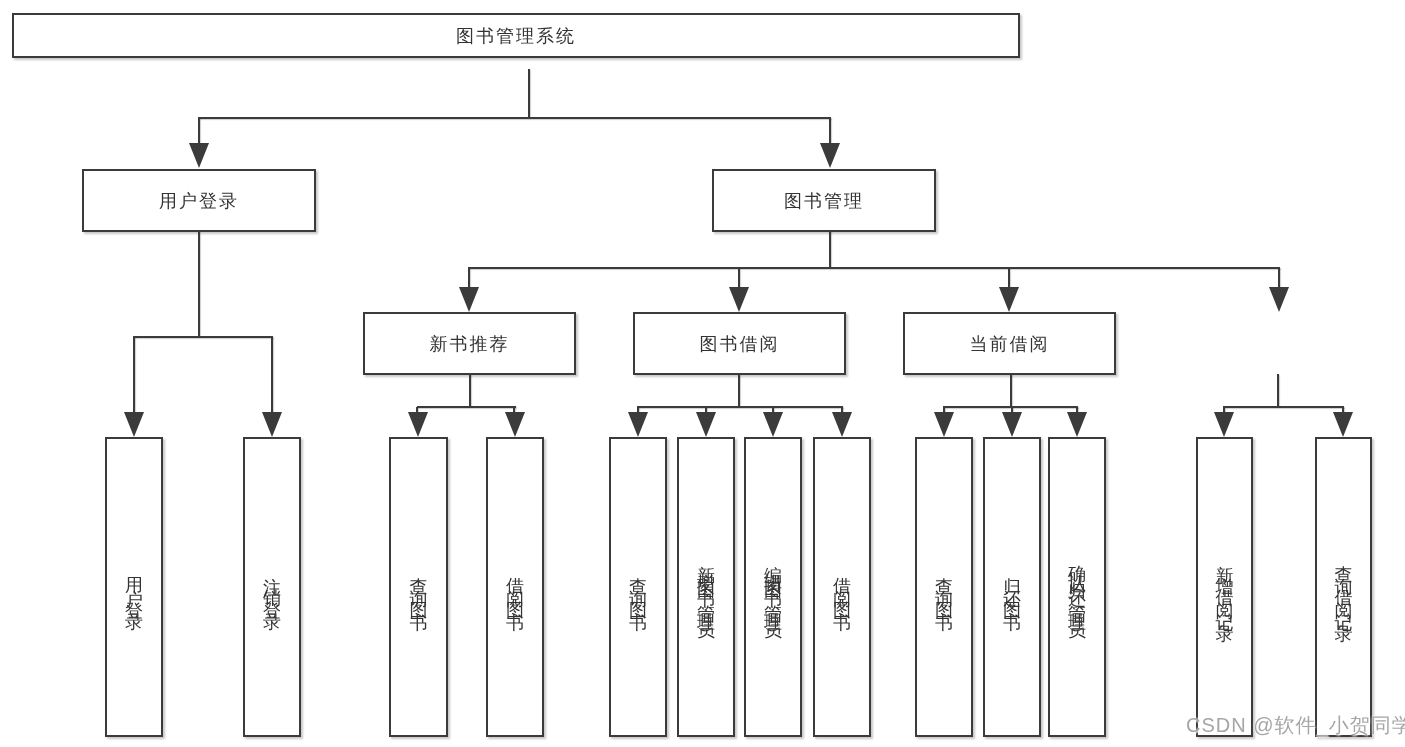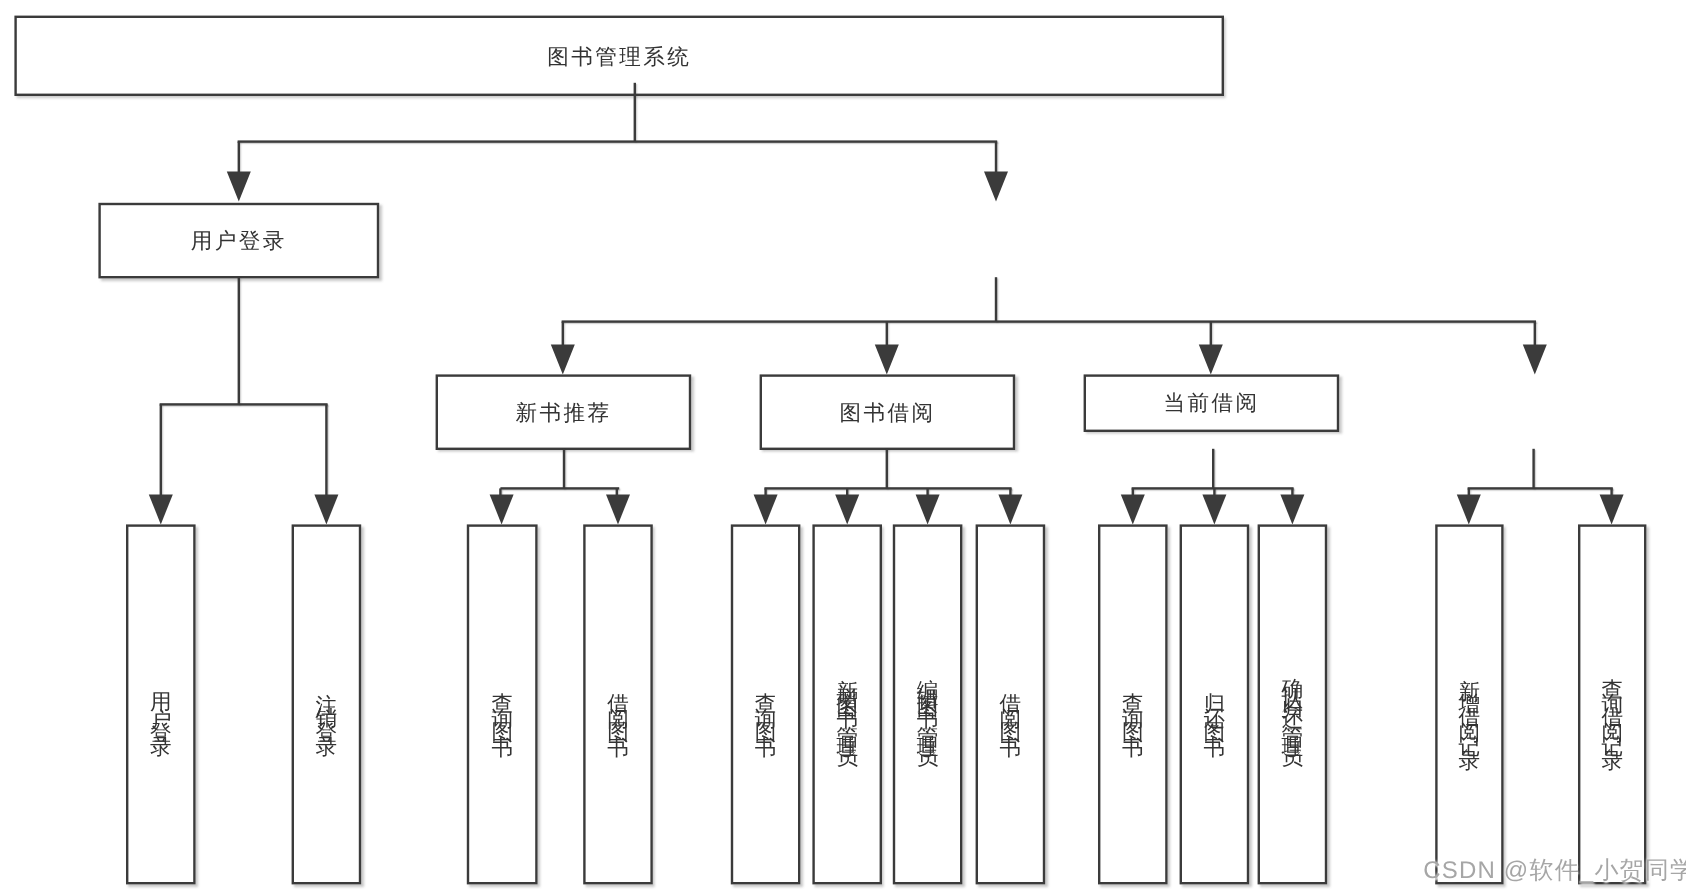--- a/index.html
+++ b/index.html
@@ -60,7 +60,7 @@
 
 <div id="canvas">
 
-  <div class="box" style="left:12px;top:13px;width:1008px;height:67px;text-align:center;">
+  <div class="box" style="left:12px;top:13px;width:1008px;height:45px;text-align:center;">
     <span class="hlabel">图书管理系统</span>
   </div>
 

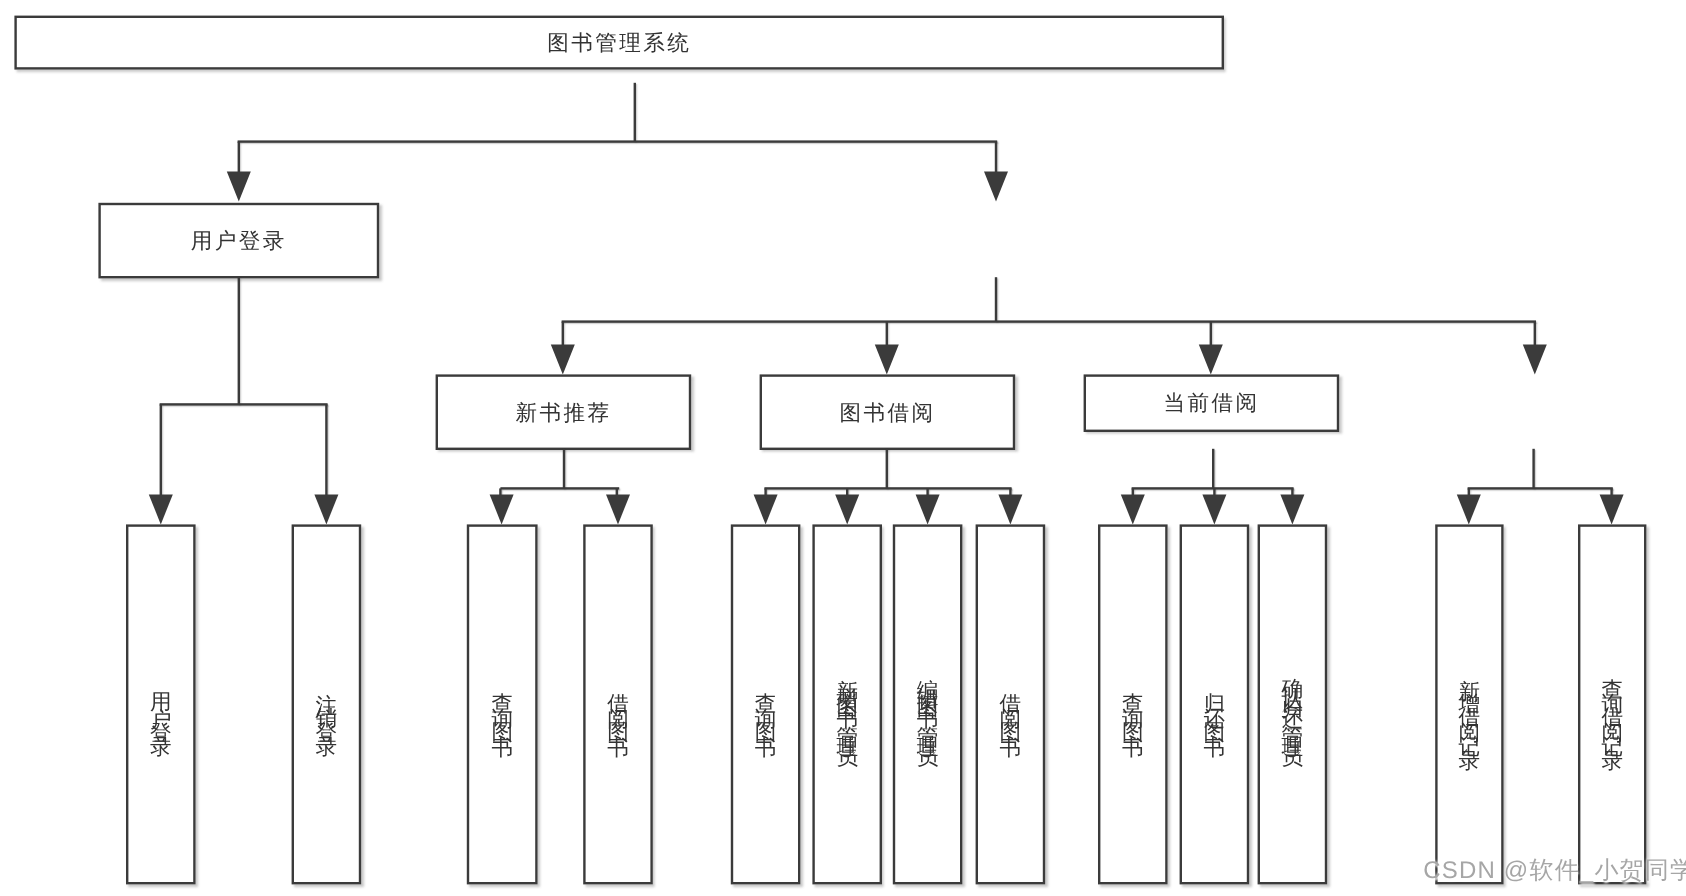--- a/index.html
+++ b/index.html
@@ -73,6 +73,9 @@
 
   <div class="box" style="left:82px;top:169px;width:234px;height:63px;">
     <span class="hlabel">用户登录</span>
+  </div>
+  <div class="box" style="left:712px;top:169px;width:224px;height:63px;">
+    <span class="hlabel">图书管理</span>
   </div>
 
   <div class="vline" style="left:198px;top:231px;height:106px;"></div>

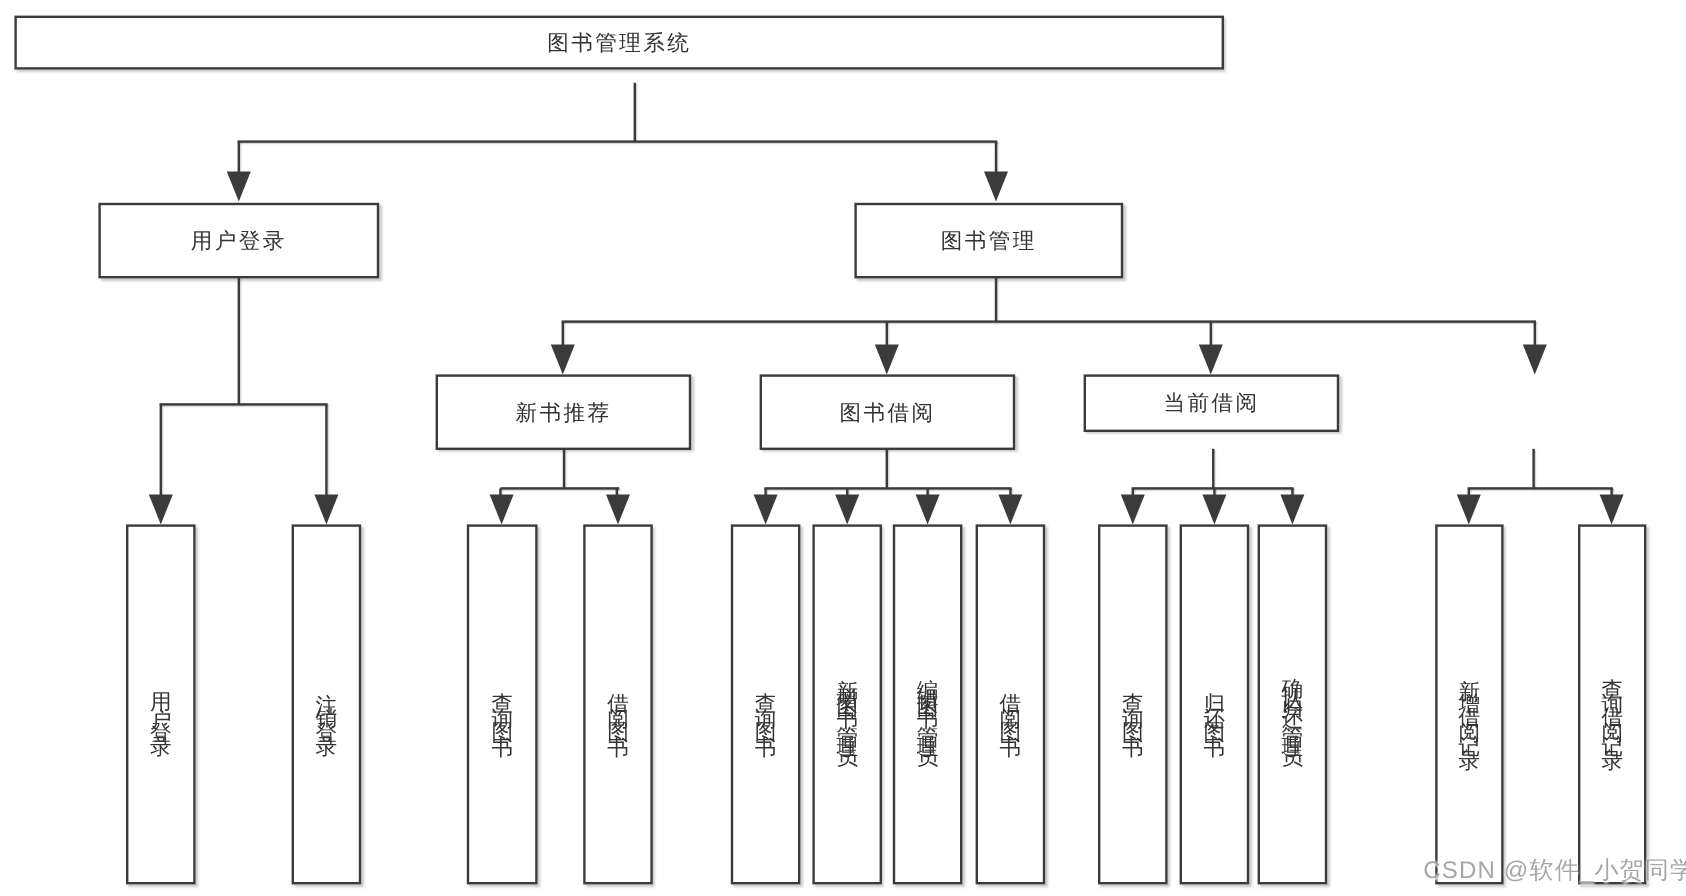--- a/index.html
+++ b/index.html
@@ -102,7 +102,7 @@
   <div class="box" style="left:633px;top:312px;width:213px;height:63px;">
     <span class="hlabel">图书借阅</span>
   </div>
-  <div class="box" style="left:903px;top:312px;width:213px;height:48px;">
+  <div class="box" style="left:903px;top:312px;width:213px;height:63px;">
     <span class="hlabel">当前借阅</span>
   </div>
 

